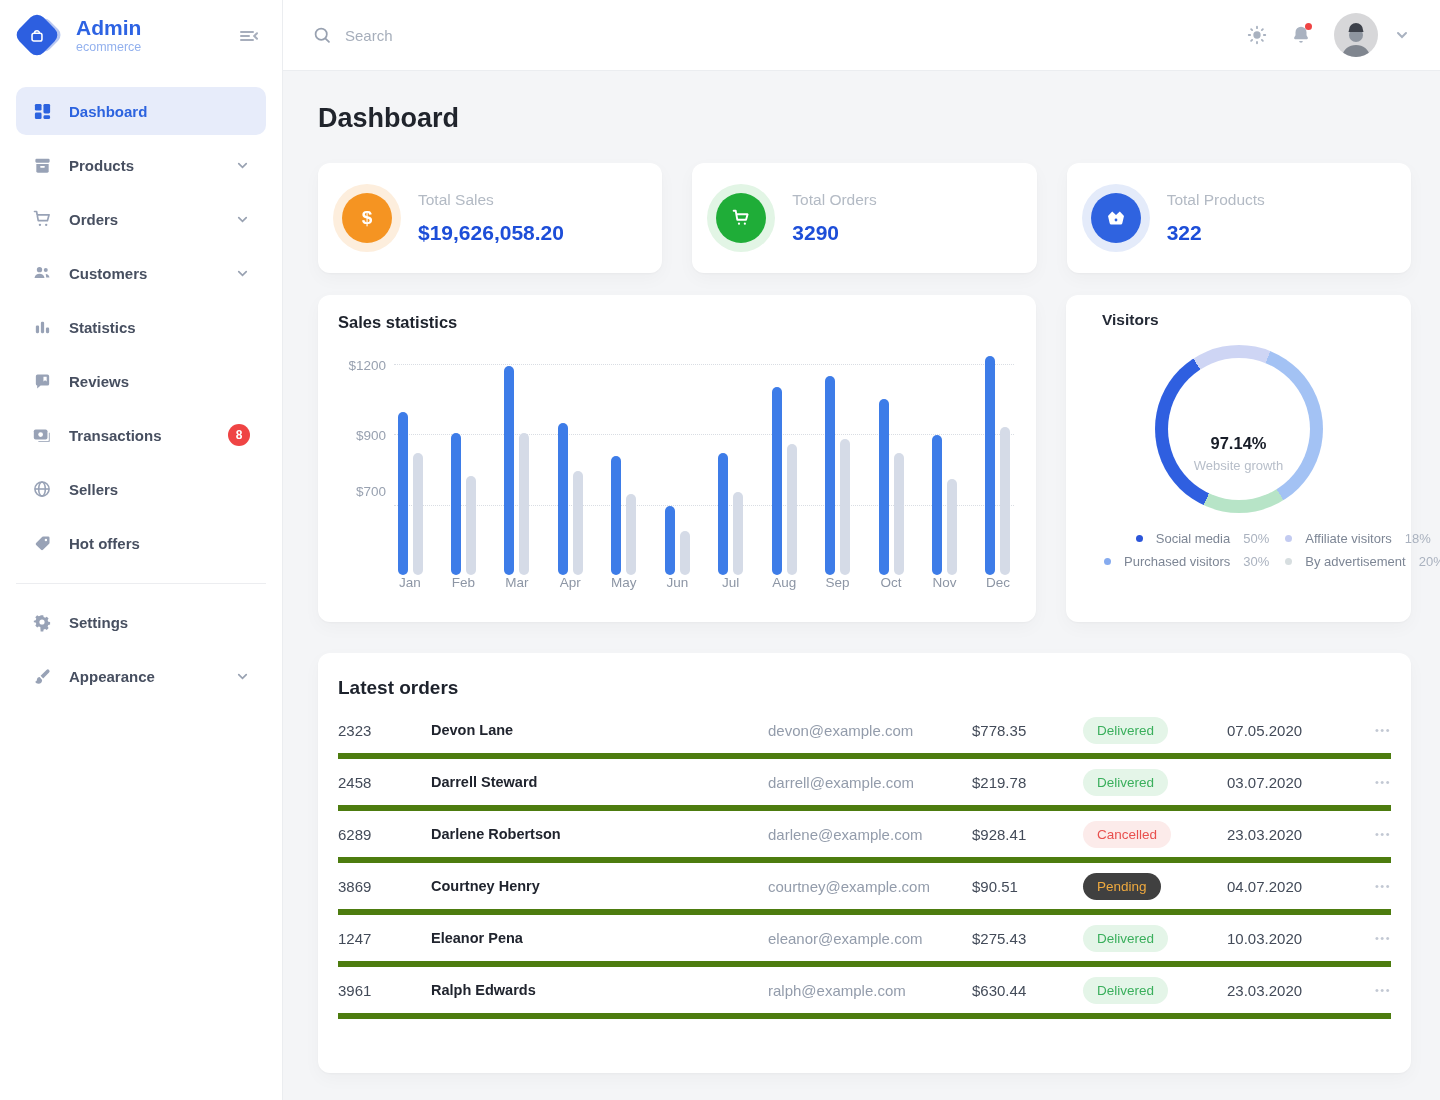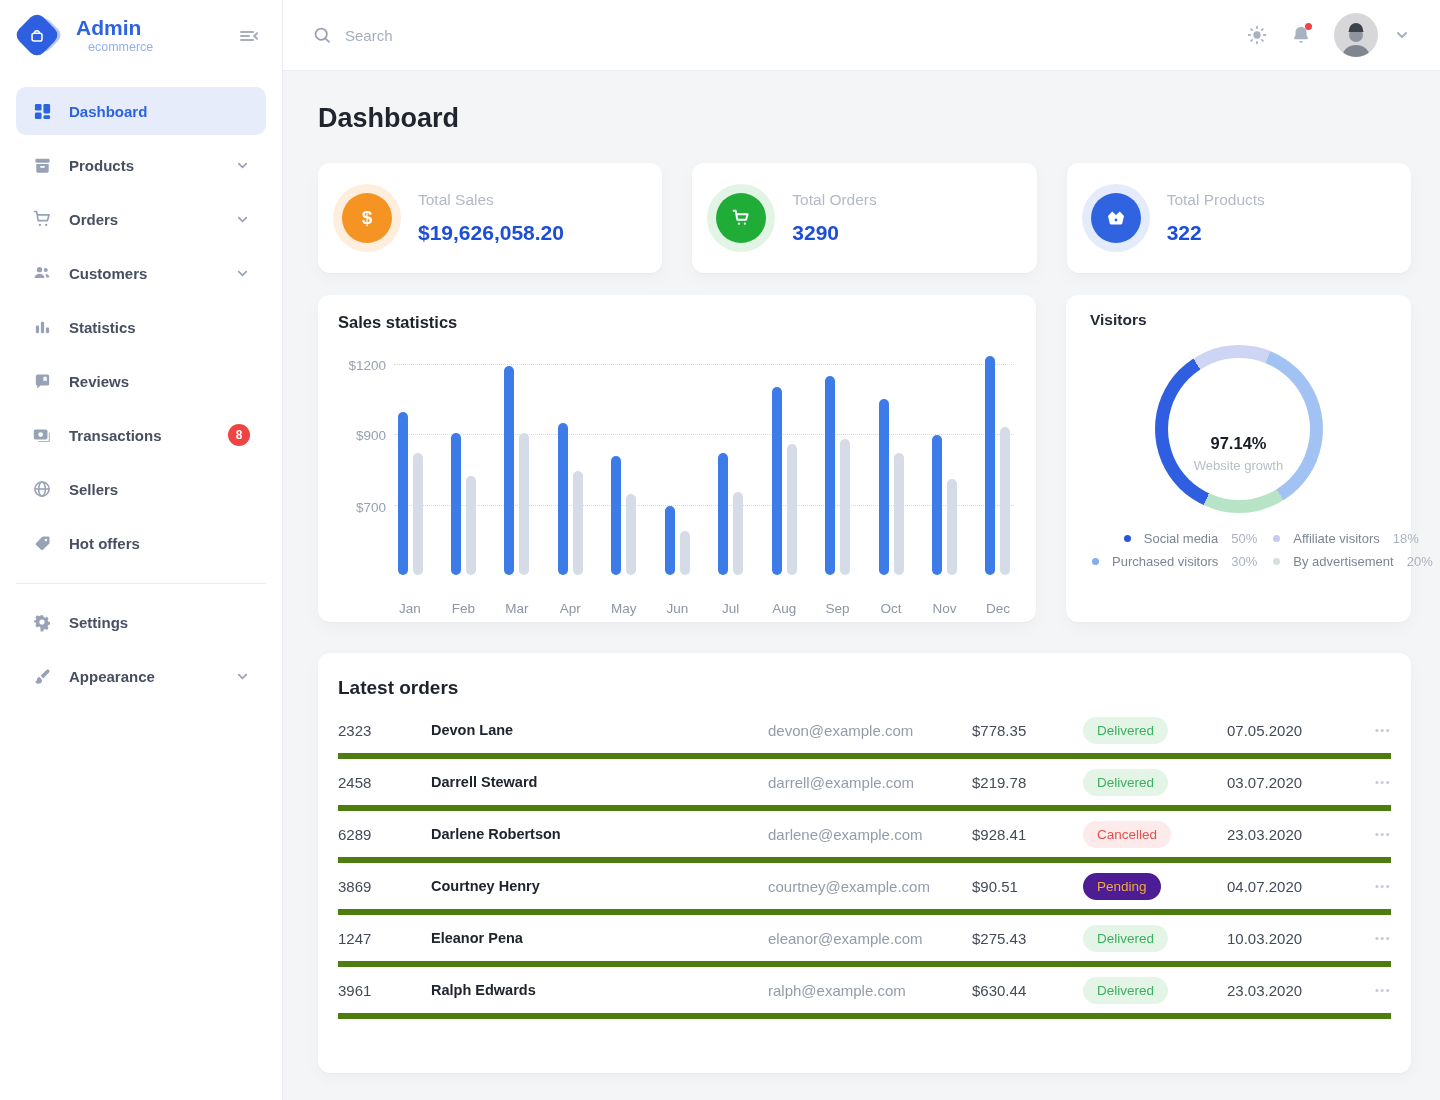--- a/index.html
+++ b/index.html
@@ -15,7 +15,7 @@
   .diamond-front { position:absolute; left:2px; top:4px; width:34px; height:34px; background:#2d5fe0; border-radius:9px; transform:rotate(45deg); display:flex; align-items:center; justify-content:center; }
   .diamond-front svg { transform:rotate(-45deg); }
   .logo-text .t1 { font-size:21px; font-weight:bold; color:#2d63e3; line-height:1; }
-  .logo-text .t2 { font-size:12.5px; color:#93b1ee; margin-top:2px;margin-left:12px; }
+  .logo-text .t2 { font-size:12.5px; color:#93b1ee; margin-top:2px; }
   .collapse-btn { color:#a7aebc; cursor:pointer; display:flex; }
   .nav { padding:16px 16px 0 16px; }
   .nav-item { height:48px; margin-bottom:6px; border-radius:10px; display:flex; align-items:center; padding:0 16px; cursor:pointer; color:#474f60; }

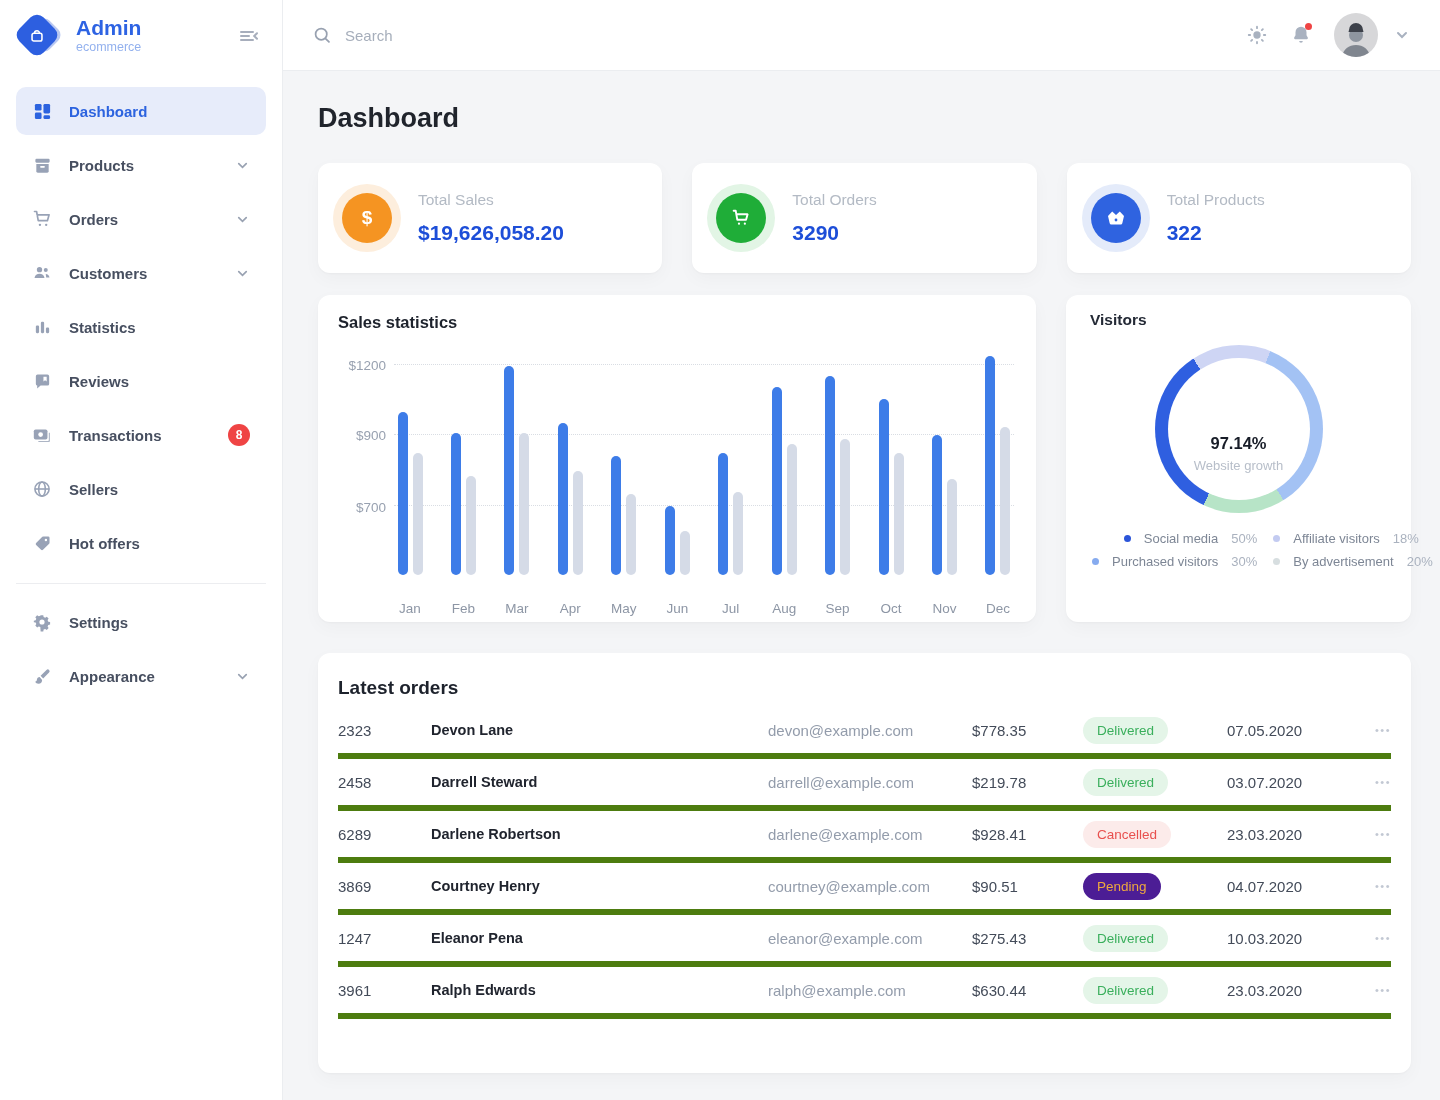--- a/index.html
+++ b/index.html
@@ -64,7 +64,7 @@
   .months-row { display:flex; justify-content:space-between; margin-top:26px; margin-left:56px; }
   .months-row span { width:32px; text-align:center; font-size:13.5px; color:#8d96a5; }
 
-  .visitors-card { height:327px; padding:16px 24px; display:flex; flex-direction:column; }
+  .visitors-card { height:327px; padding:16px 36px; display:flex; flex-direction:column; }
   .visitors-title { font-size:15.5px; font-weight:bold; color:#242a36; }
   .visitors-heading { font-size:20px; font-weight:bold; color:#1b2130; text-align:center; margin-top:12px; }
   .donut-wrap { display:flex; justify-content:center; margin-top:16px; }

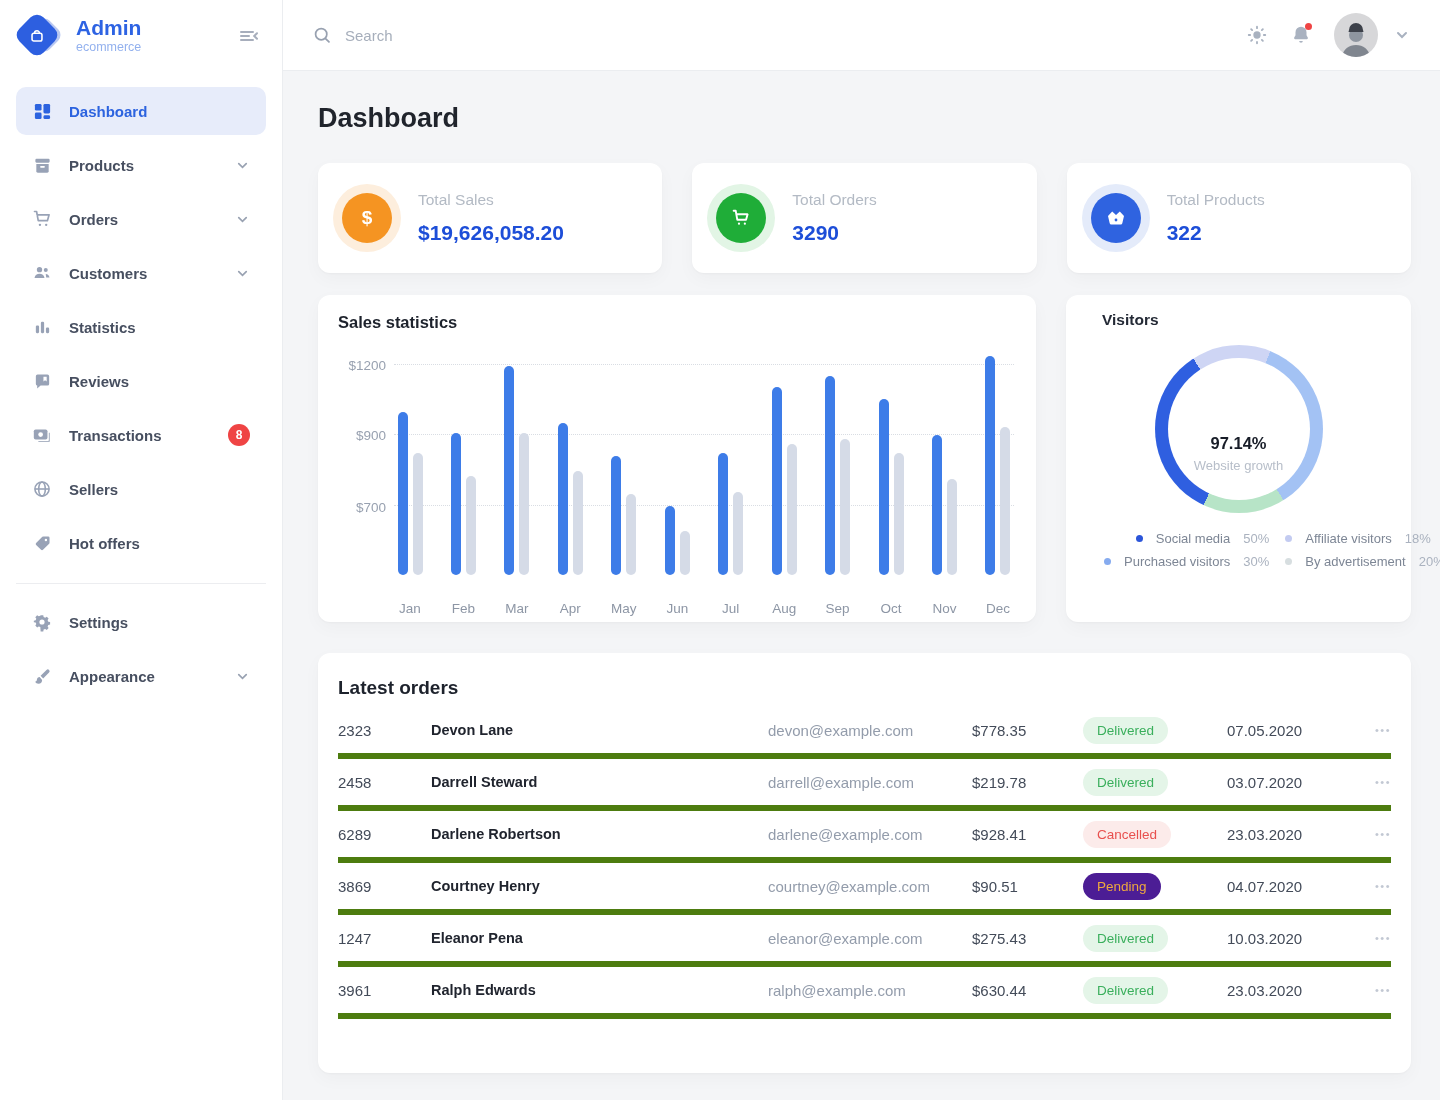--- a/index.html
+++ b/index.html
@@ -339,7 +339,7 @@
         <div class="chart-title">Sales statistics</div>
         <div class="chart-body">
           <div class="y-axis" id="y-axis">
-              <span style="bottom: 68px;">$700</span>
+              <span style="bottom: 84px;">$700</span>
               <span style="bottom: 140px;">$900</span>
               <span style="bottom: 210px;">$1200</span>
             </div>

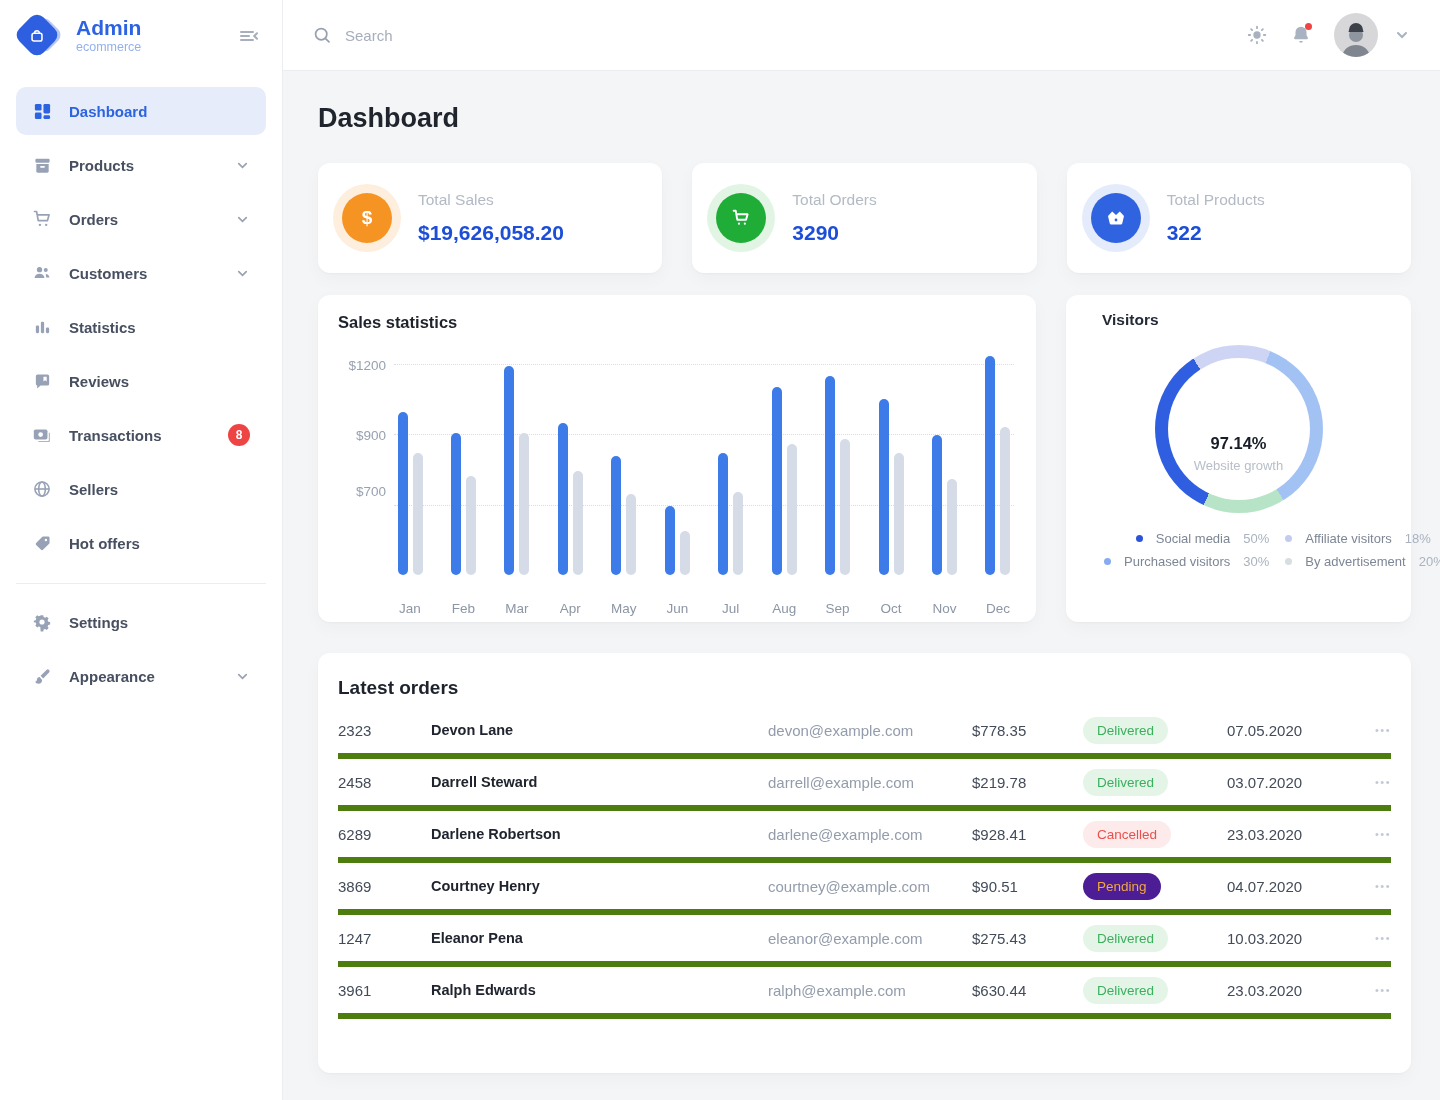--- a/index.html
+++ b/index.html
@@ -61,7 +61,7 @@
   .bars-row { position:absolute; inset:0; display:flex; justify-content:space-between; align-items:flex-end; }
   .month-cell { width:32px; display:flex; justify-content:center; align-items:flex-end; gap:5px; height:100%; }
   .bar { width:10px; border-radius:5px; }
-  .months-row { display:flex; justify-content:space-between; margin-top:26px; margin-left:56px; }
+  .months-row { display:flex; justify-content:space-between; margin-top:0; margin-left:56px; }
   .months-row span { width:32px; text-align:center; font-size:13.5px; color:#8d96a5; }
 
   .visitors-card { height:327px; padding:16px 36px; display:flex; flex-direction:column; }

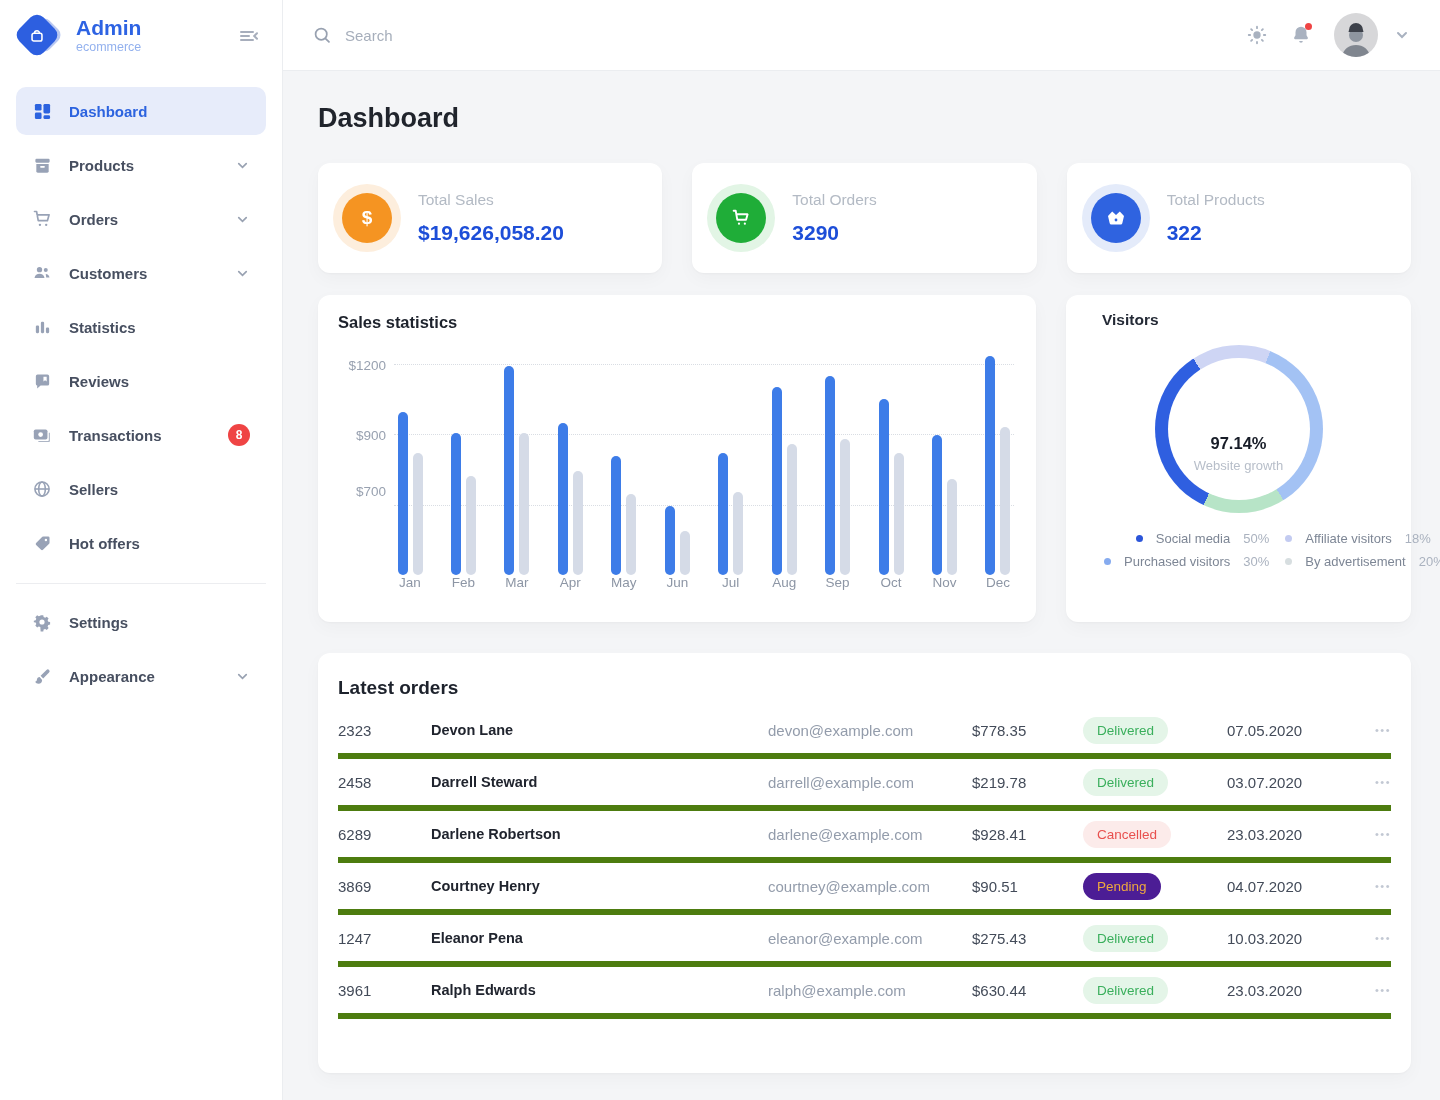--- a/index.html
+++ b/index.html
@@ -485,7 +485,7 @@
      <div class="order-name">Courtney Henry</div>
      <div class="order-email">courtney@example.com</div>
      <div class="order-amount">$90.51</div>
-     <div class="order-status"><span style="color:#efa93e;background:#4c1d95">Pending</span></div>
+     <div class="order-status"><span style="color:#efa93e;background:#404040">Pending</span></div>
      <div class="order-date">04.07.2020</div>
      <div class="order-dots">•••</div>
           </div>

